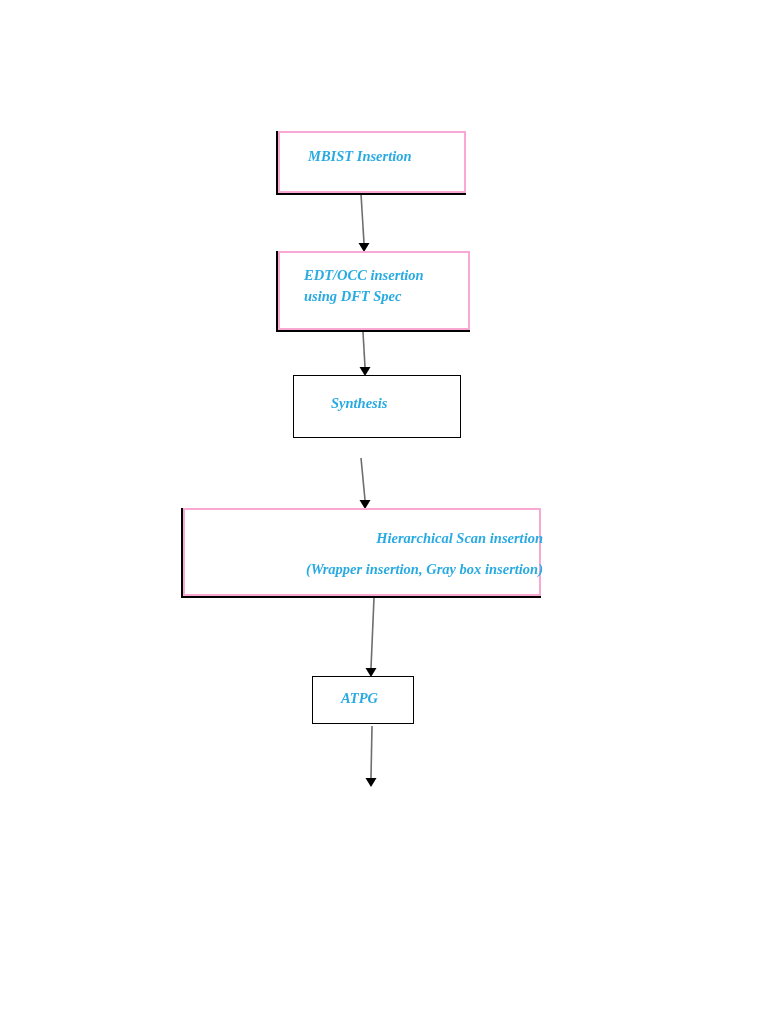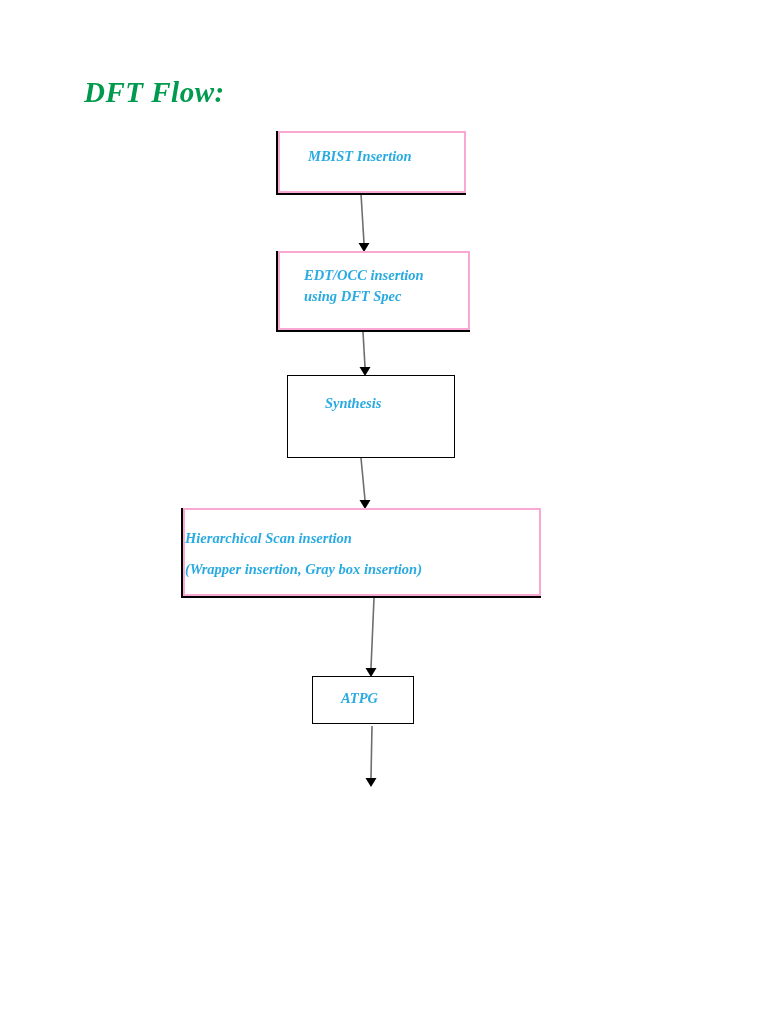--- a/index.html
+++ b/index.html
@@ -107,7 +107,6 @@
 
 <div id="page">
 
-  <div id="title">DFT Flow:</div>
 
   <svg id="connectors" viewBox="0 0 768 1024" xmlns="http://www.w3.org/2000/svg">
 

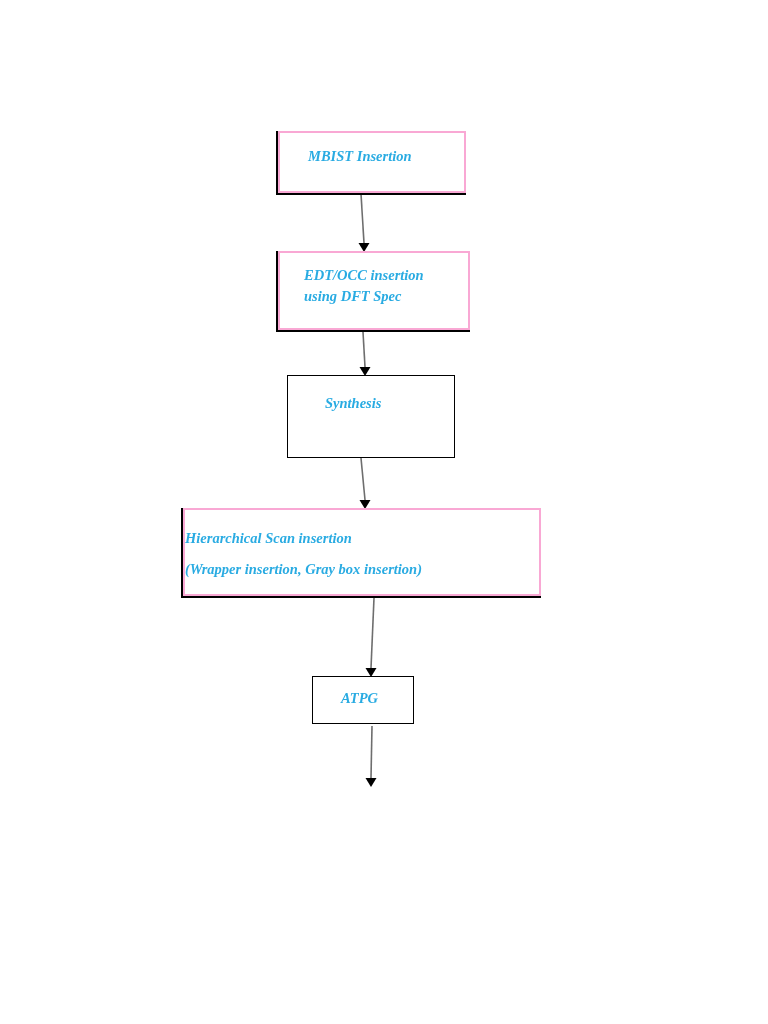--- a/index.html
+++ b/index.html
@@ -71,7 +71,7 @@
   #node-edtocc     { left: 278px; top: 251px; width: 192px; height: 79px; }
   #node-edtocc .node-text     { left: 24px; top: 12px; }
 
-  #node-synthesis  { left: 287px; top: 375px; width: 168px; height: 83px; }
+  #node-synthesis  { left: 293px; top: 375px; width: 168px; height: 63px; }
   #node-synthesis .node-text  { left: 37px; top: 17px; }
 
   #node-hier       { left: 183px; top: 508px; width: 358px; height: 88px; }

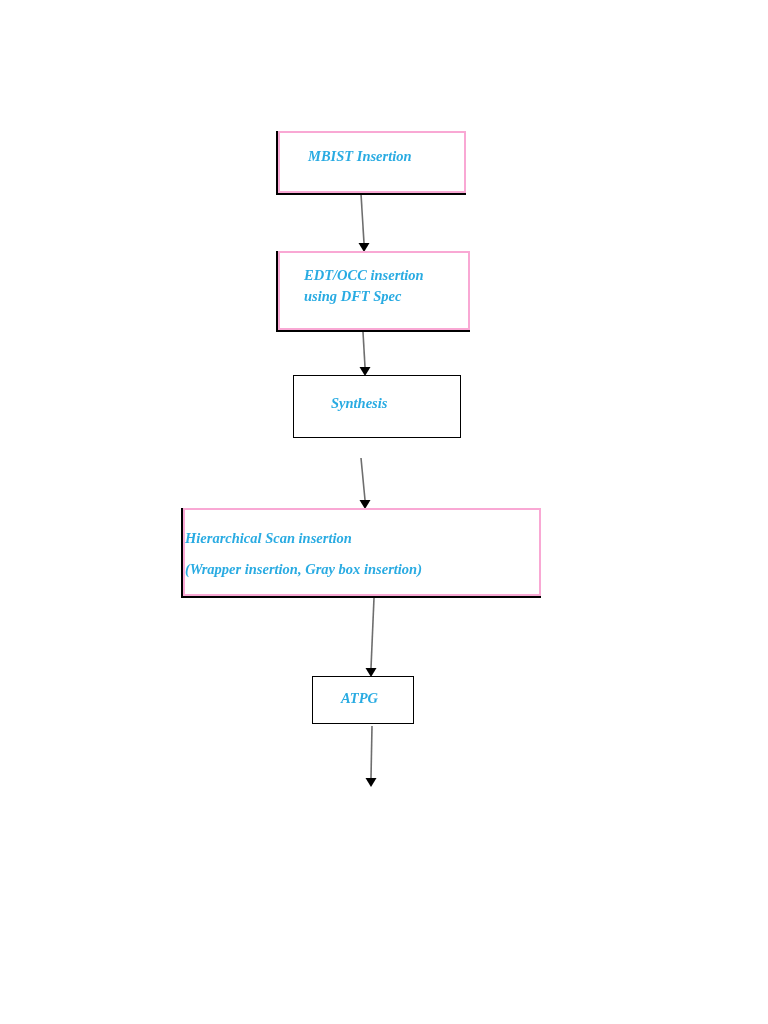--- a/index.html
+++ b/index.html
@@ -75,7 +75,7 @@
   #node-synthesis .node-text  { left: 37px; top: 17px; }
 
   #node-hier       { left: 183px; top: 508px; width: 358px; height: 88px; }
-  #node-hier .node-text       { left: 0; top: 13px; width: 358px; text-align: left; line-height: 2.15; }
+  #node-hier .node-text       { left: 0; top: 13px; width: 358px; text-align: right; line-height: 2.15; }
 
   #node-atpg       { left: 312px; top: 676px; width: 102px; height: 48px; }
   #node-atpg .node-text       { left: 28px; top: 11px; }

